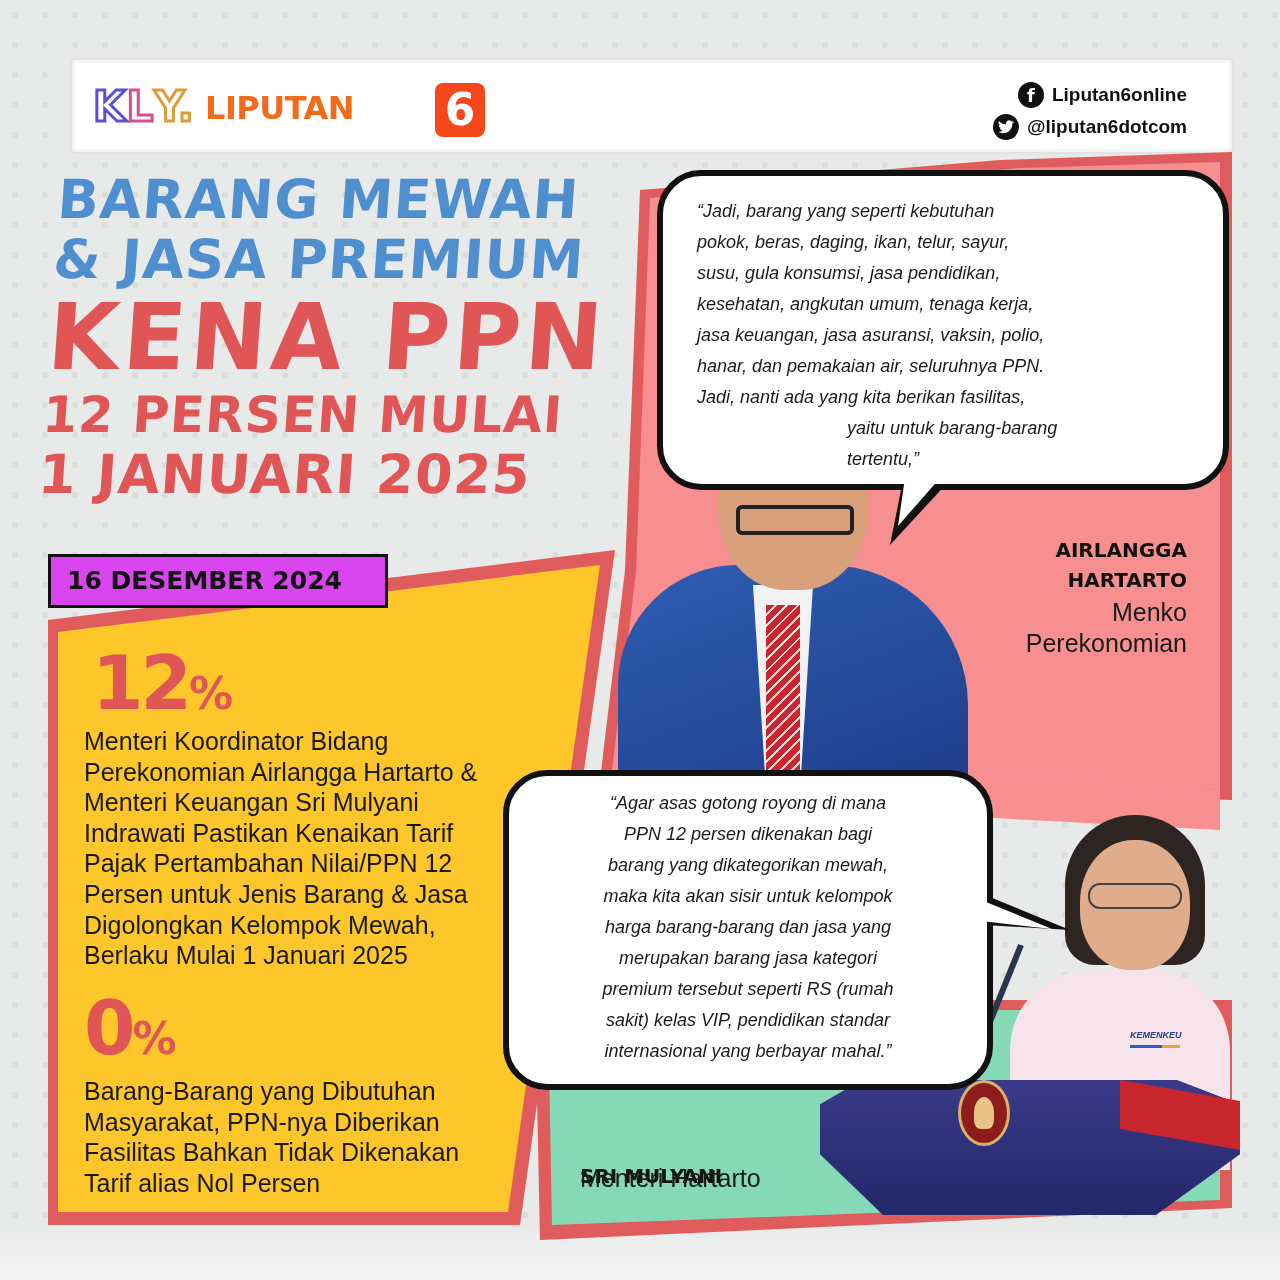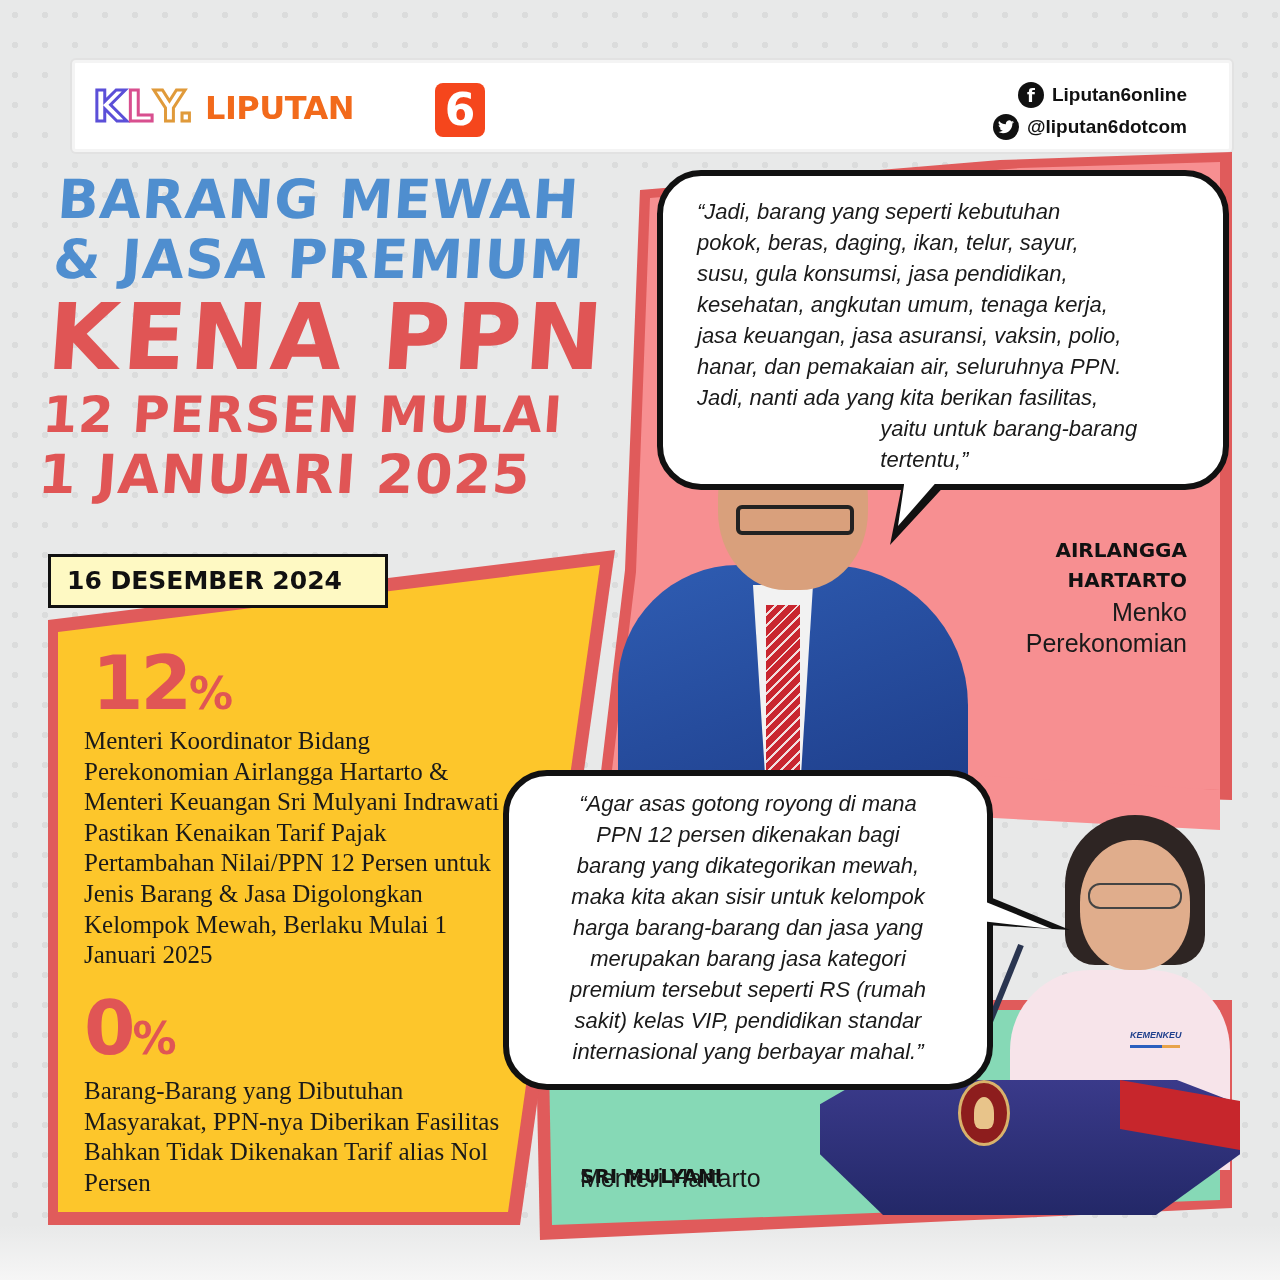--- a/index.html
+++ b/index.html
@@ -158,7 +158,7 @@
     clip-path: polygon(981px 900px, 1052px 929px, 981px 921px);
   }
   .quote {
-    position: absolute; font-style: italic; font-size: 22px; line-height: 31px; color: #1a1a1a;
+    position: absolute; font-style: italic; font-size: 18px; line-height: 31px; color: #1a1a1a;
     white-space: pre;
   }
   .quote1 { left: 697px; top: 196px; }

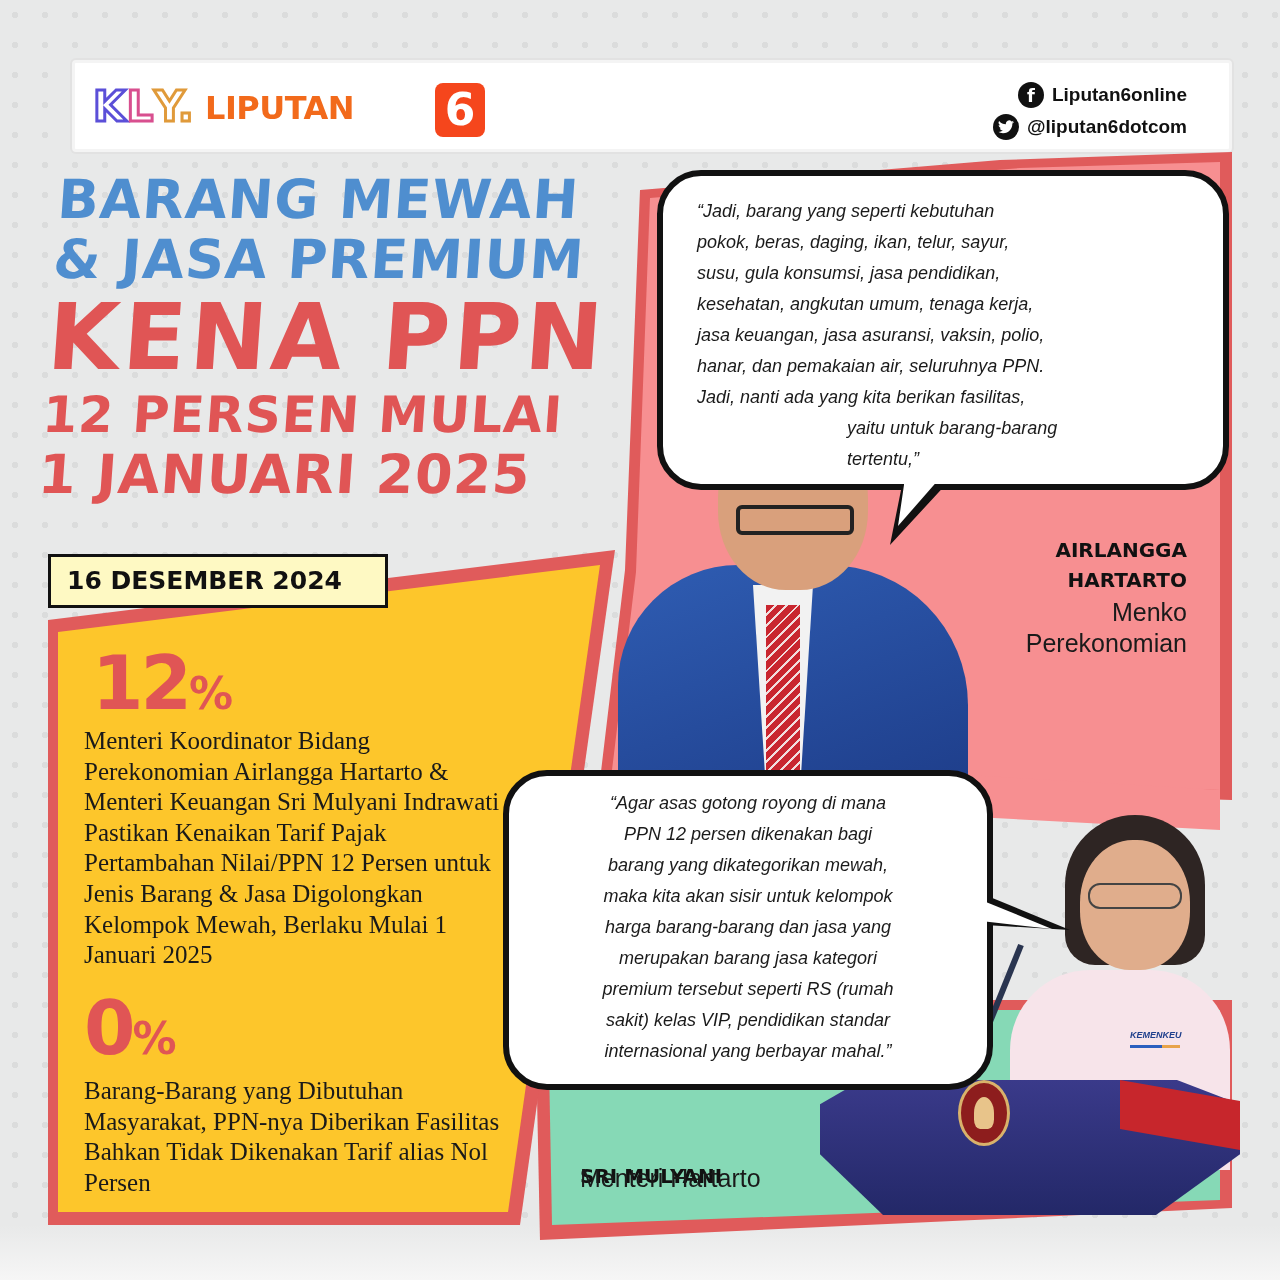--- a/index.html
+++ b/index.html
@@ -113,7 +113,7 @@
 
   .date-box {
     position: absolute; left: 48px; top: 554px; width: 340px; height: 54px;
-    background: #fef9c3; border: 3px solid #111;
+    background: #d946ef; border: 3px solid #111;
     font-family: "DejaVu Sans", sans-serif; font-weight: bold;
     font-size: 25px; line-height: 48px; padding-left: 16px; color: #111;
   }

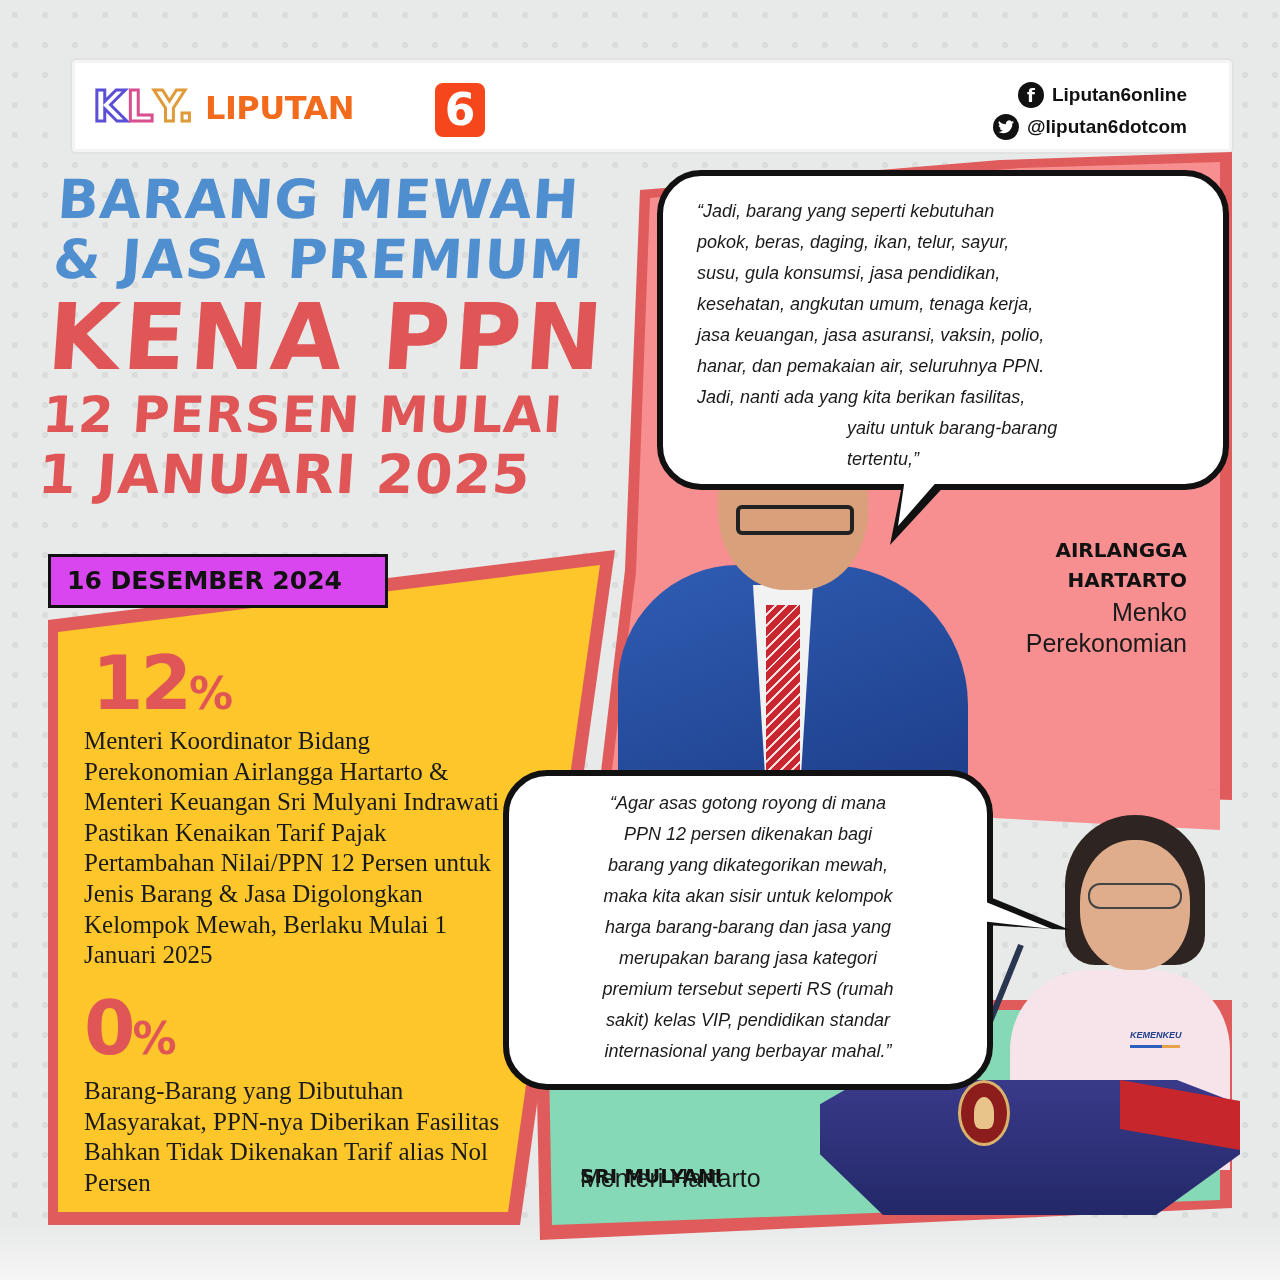--- a/index.html
+++ b/index.html
@@ -126,7 +126,7 @@
   .pct12 { left: 92px; top: 640px; }
   .pct0 { left: 84px; top: 985px; }
   .desc {
-    position: absolute; left: 84px; font-size: 25px; line-height: 30.6px; color: #1a1a1a; font-family: Liberation Serif, serif;
+    position: absolute; left: 84px; font-size: 25px; line-height: 30.6px; color: #1a1a1a;
   }
   .desc1 { top: 726px; width: 420px; }
   .desc2 { top: 1076px; width: 420px; }

